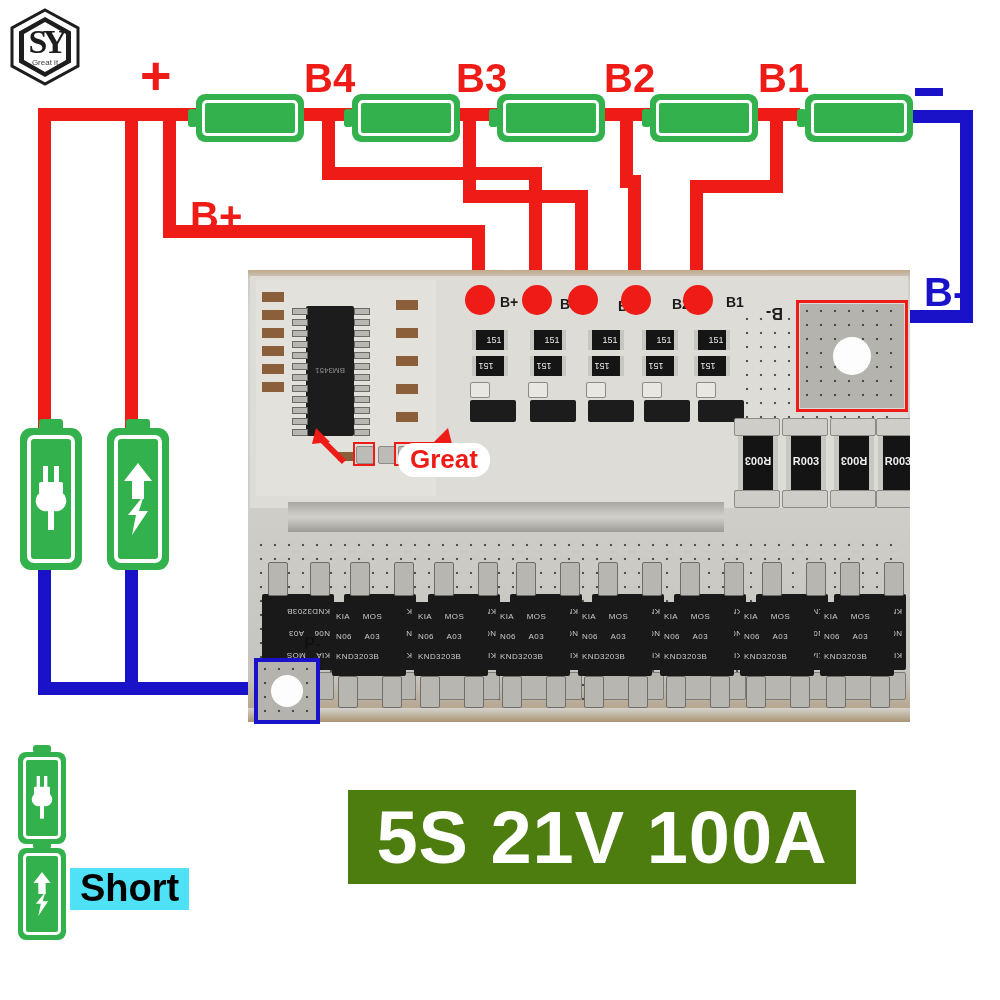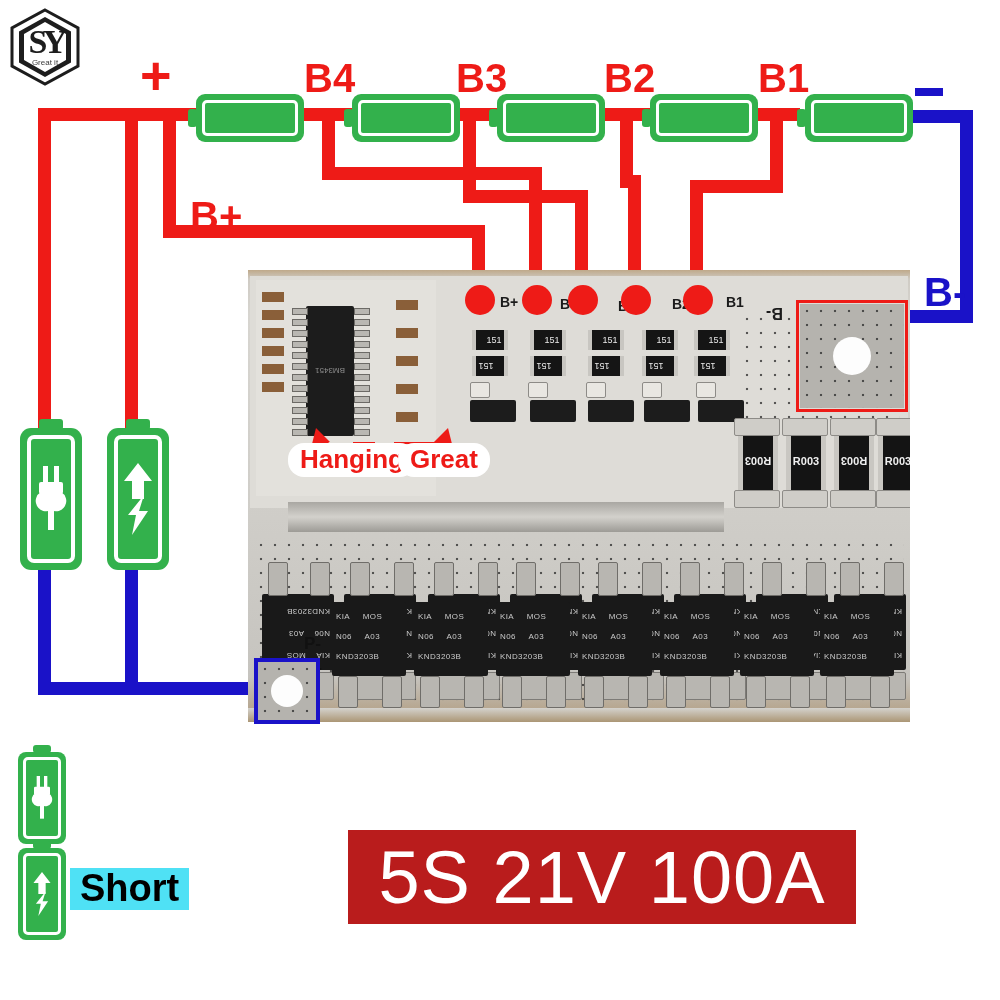--- a/index.html
+++ b/index.html
@@ -468,7 +468,6 @@
     <path d="M118 44 L146 18" stroke="#ee1b17" stroke-width="6" fill="none"></path>
     <polygon points="148,10 152,26 134,24" fill="#ee1b17"></polygon>
   </svg>
-  <div class="pill" style="left:288px;top:443px;">Hanging</div>
   <div class="pill" style="left:398px;top:443px;">Great</div>
 
   <div class="vbatt" style="left:20px;top:428px;width:62px;height:142px;">

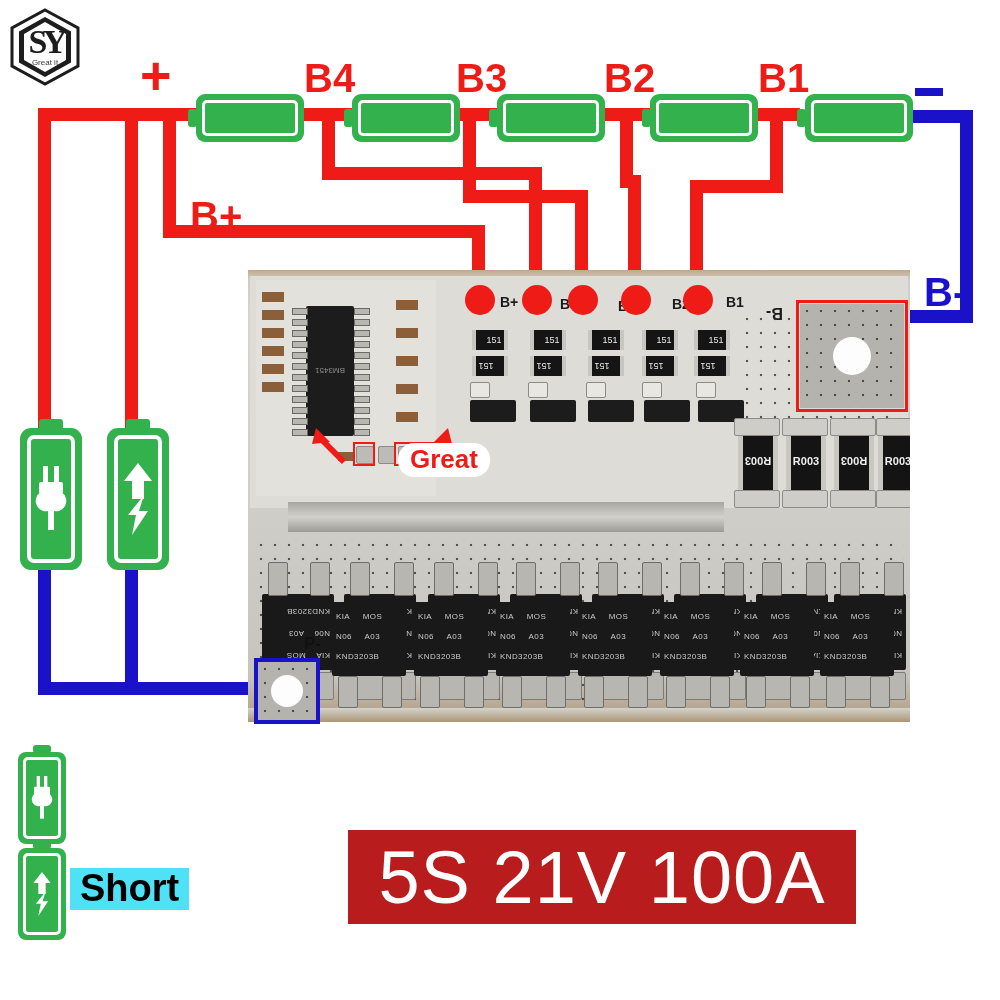--- a/index.html
+++ b/index.html
@@ -47,8 +47,8 @@
   .cyanlabel{position:absolute;background:#4fe1f5;color:#000;font-weight:bold;
       font-size:38px;line-height:1.05;padding:1px 10px;white-space:nowrap;}
 
-  .bluebanner{position:absolute;background:#b91c1c;color:#ffffff;font-weight:normal;
-      display:flex;align-items:center;justify-content:center;letter-spacing:1px;margin-top:40px;}
+  .bluebanner{position:absolute;background:#4d7c0f;color:#ffffff;font-weight:bold;
+      display:flex;align-items:center;justify-content:center;letter-spacing:1px;}
 
   
   #pcb{position:absolute;left:248px;top:270px;width:662px;height:452px;

